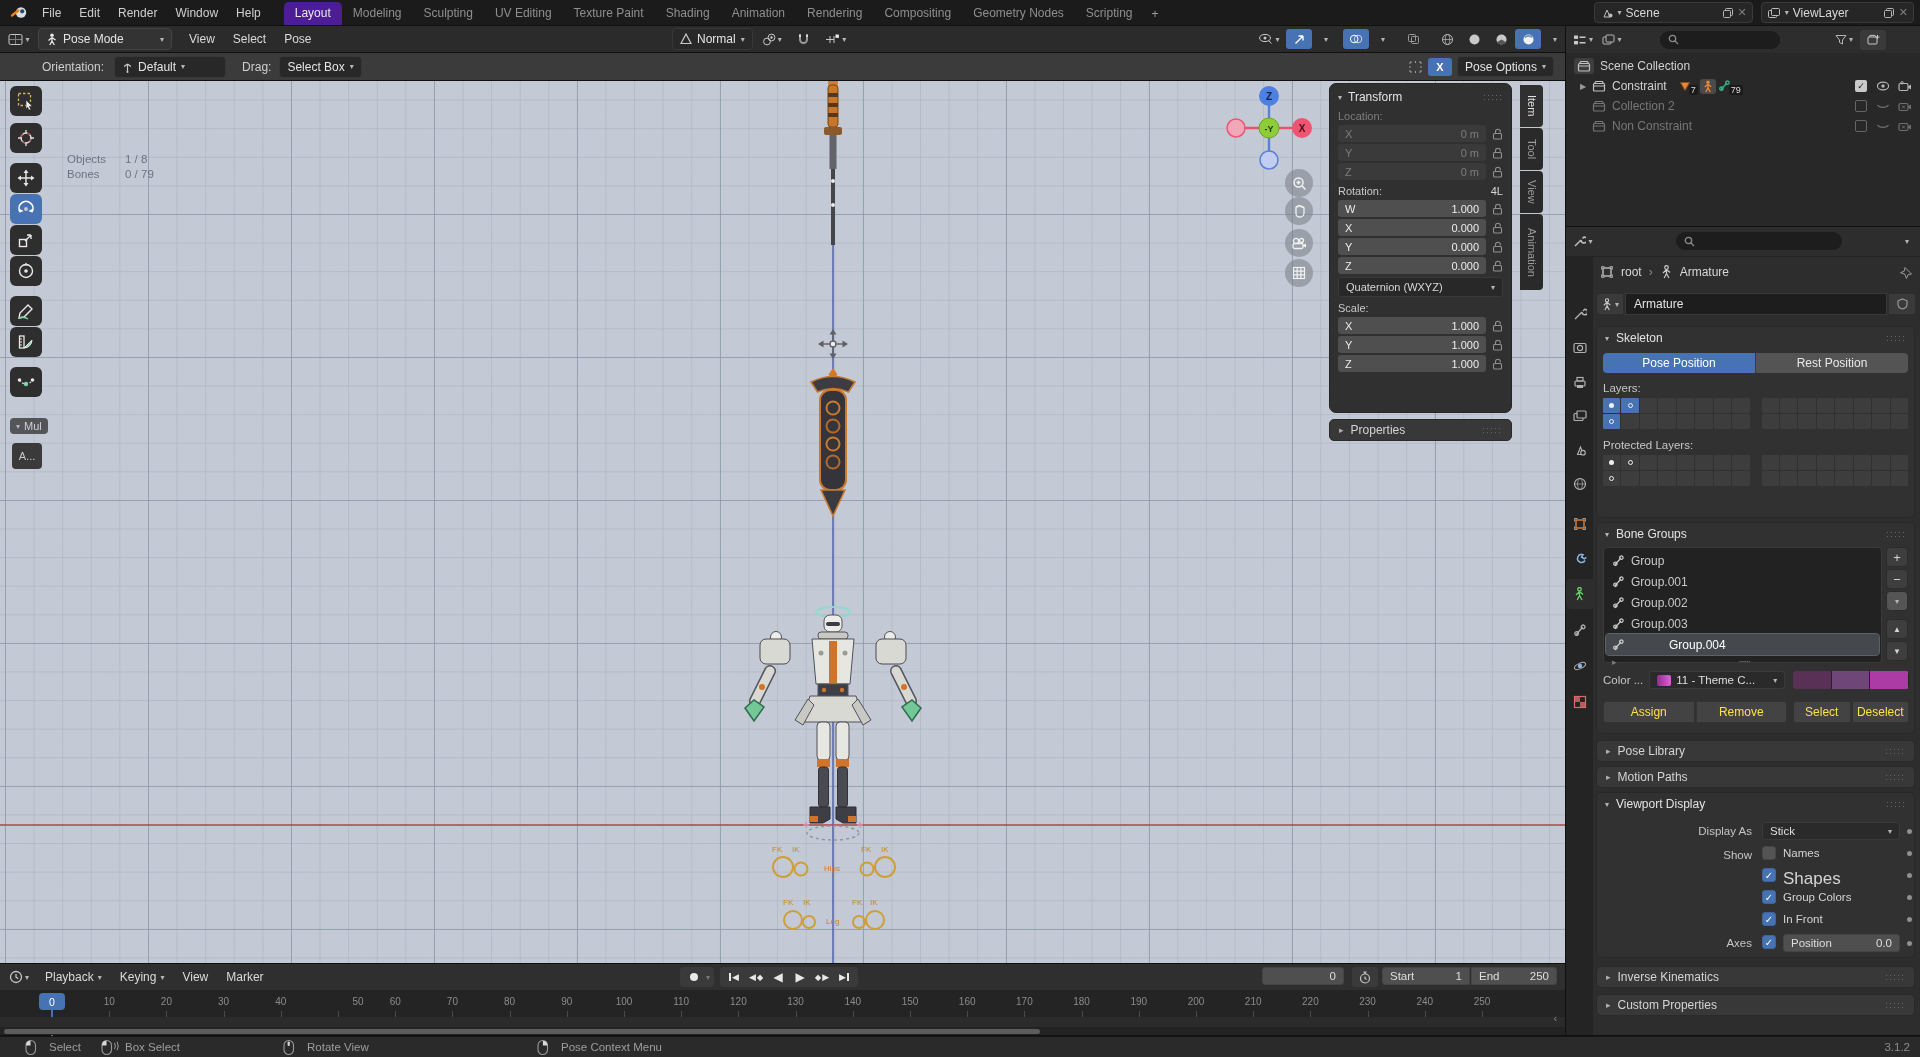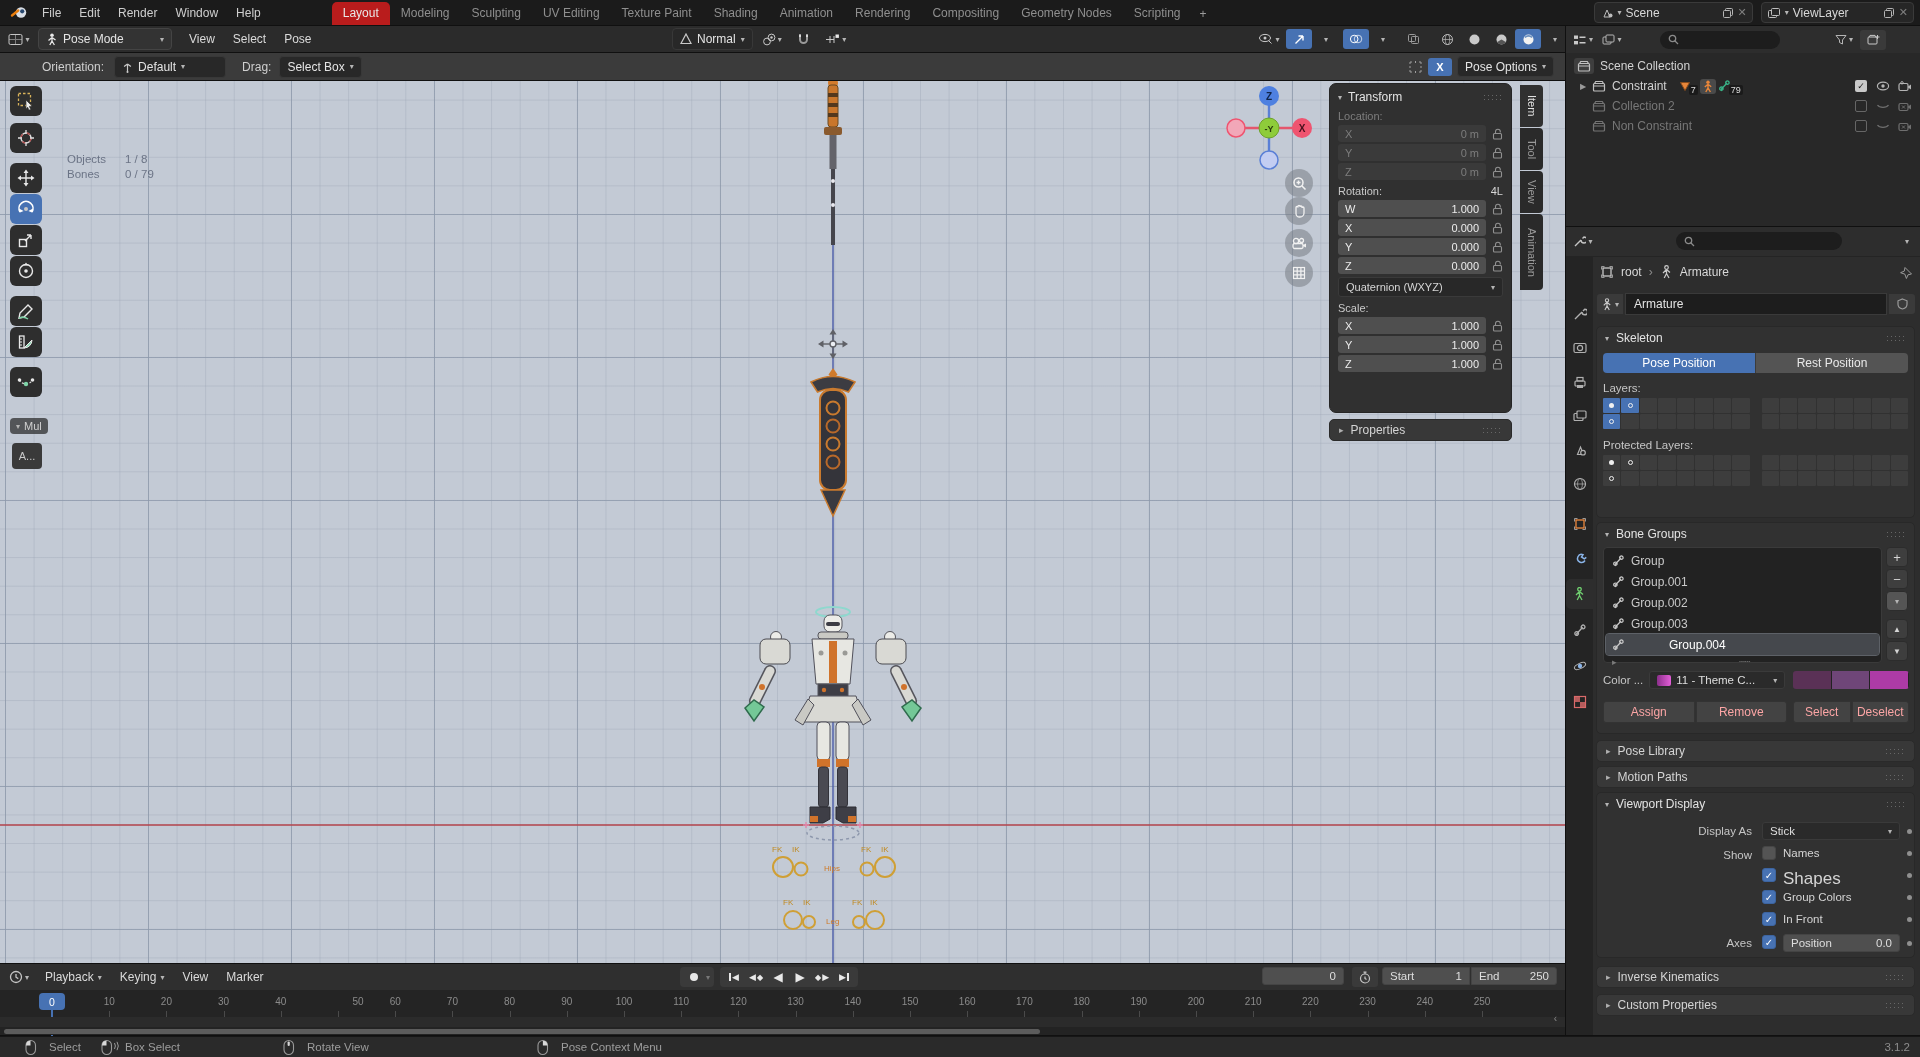--- a/index.html
+++ b/index.html
@@ -13,7 +13,7 @@
   .menu-item{padding:0 9px;height:25px;display:flex;align-items:center;color:#cfcfcf;font-size:12px;border-radius:3px;cursor:default;}
   #workspaces{display:flex;align-items:flex-end;height:25px;margin-left:14px;}
   .ws-tab{padding:4px 11px 5px;color:#8f8f8f;font-size:12px;border-radius:5px 5px 0 0;}
-  .ws-tab.active{background:#b91c1c;color:#e8e8e8;margin-left:48px;}
+  .ws-tab.active{background:#4c1d95;color:#e8e8e8;}
   .ws-plus{color:#9c9c9c;padding:4px 8px;}
   .idpill{display:flex;align-items:center;gap:4px;background:#262626;border:1px solid #3a3a3a;border-radius:4px;height:19px;padding:0 5px;margin-left:8px;font-size:12px;color:#d8d8d8;}
   .idpill .x{color:#7f7f7f;font-size:11px;}

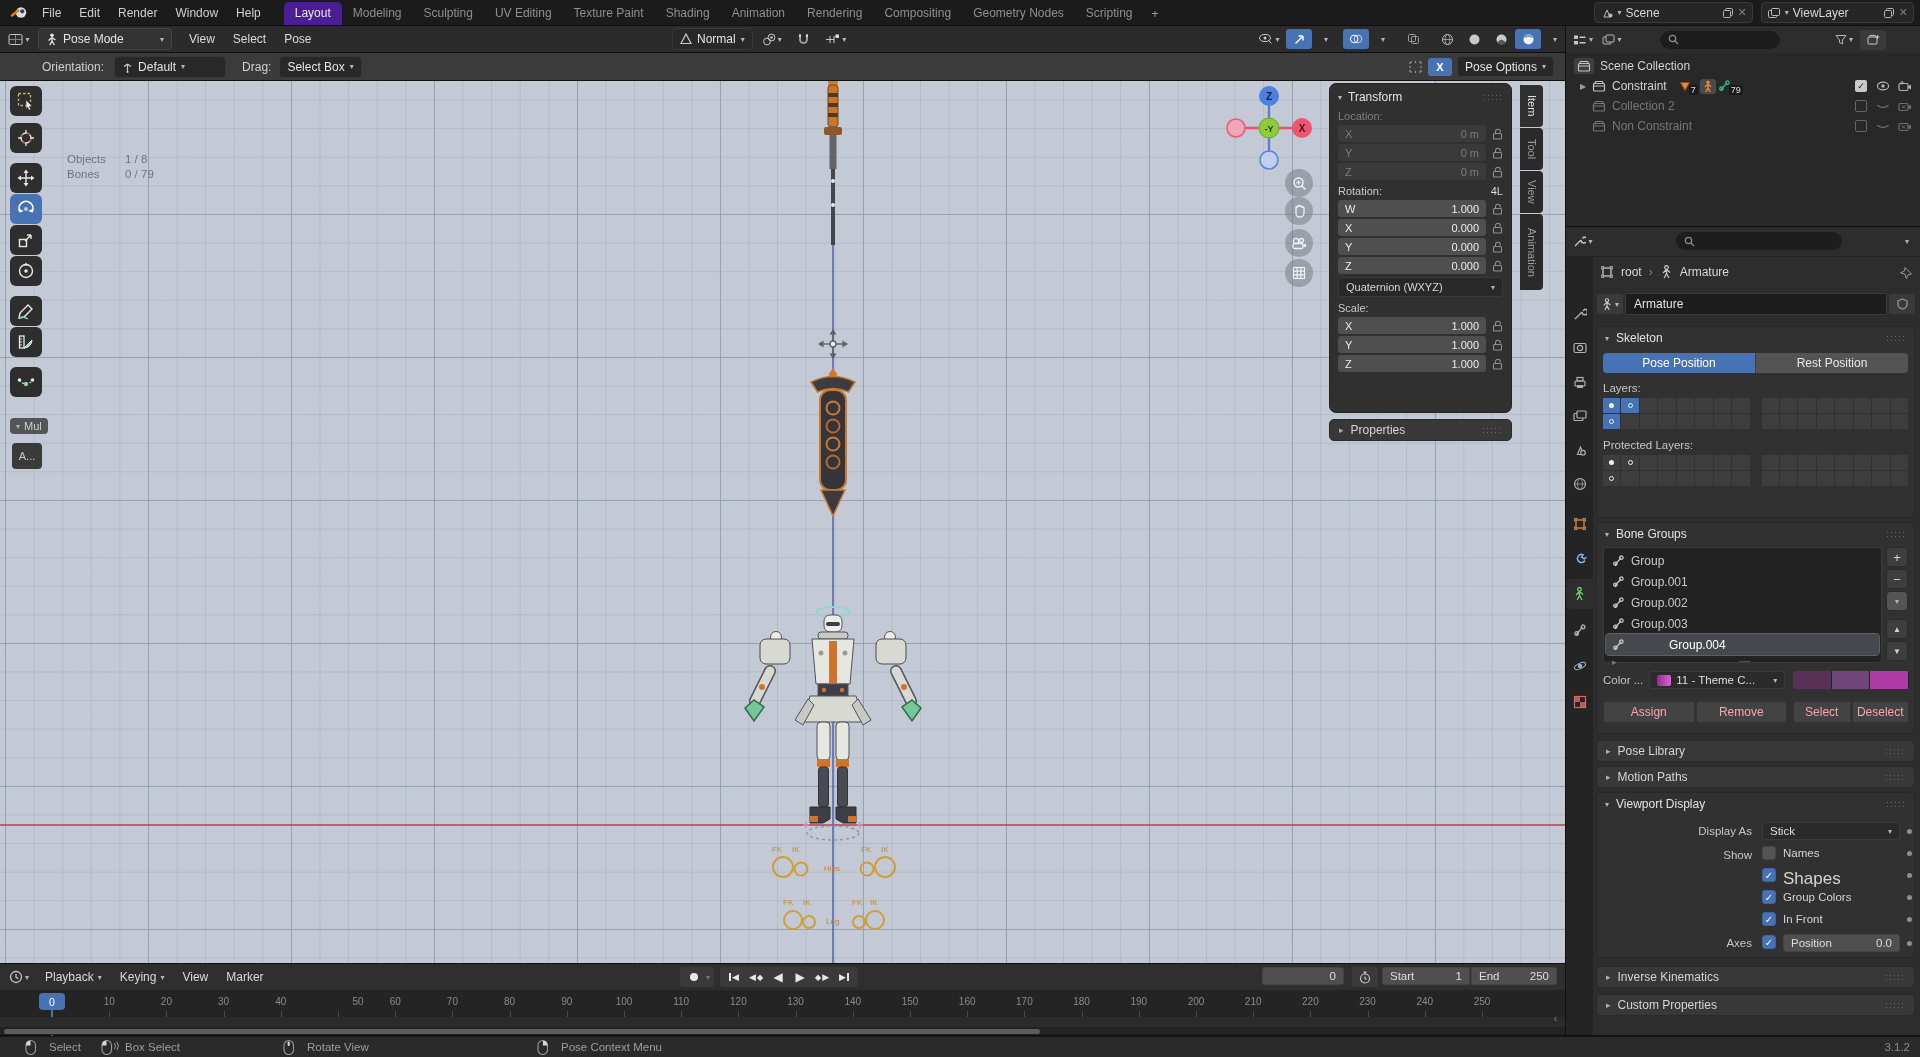--- a/index.html
+++ b/index.html
@@ -91,7 +91,7 @@
   .bg-row{display:flex;align-items:center;gap:6px;height:21px;padding:0 6px;font-size:12px;color:#c9c9c9;}
   .bg-row.sel{background:#45484d;border-radius:3px;color:#fff;outline:1px solid #5d6167;gap:44px;}
   .sq{width:22px;height:20px;background:#3e3e3e;border:1px solid #2c2c2c;border-radius:4px;display:flex;align-items:center;justify-content:center;color:#d5d5d5;font-size:13px;box-sizing:border-box;}
-  .btn{background:#434343;border:1px solid #333;border-radius:3px;height:20px;display:flex;align-items:center;justify-content:center;color:#fca5a5;font-size:12px;}
+  .btn{background:#434343;border:1px solid #333;border-radius:3px;height:20px;display:flex;align-items:center;justify-content:center;color:#fde047;font-size:12px;}
   .check{width:14px;height:14px;border-radius:3px;background:#545454;border:1px solid #464646;display:flex;align-items:center;justify-content:center;font-size:10px;color:#fff;box-sizing:border-box;}
   .check.on{background:#4772b3;border-color:#3c64a0;}
   .dec{position:absolute;width:5px;height:5px;border-radius:50%;background:#8f8f8f;}

